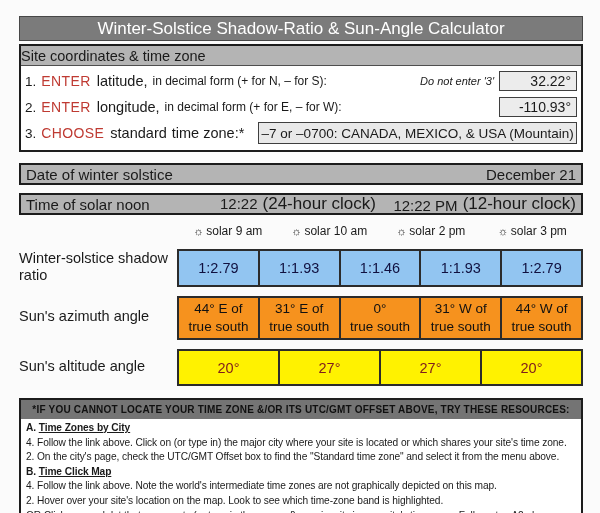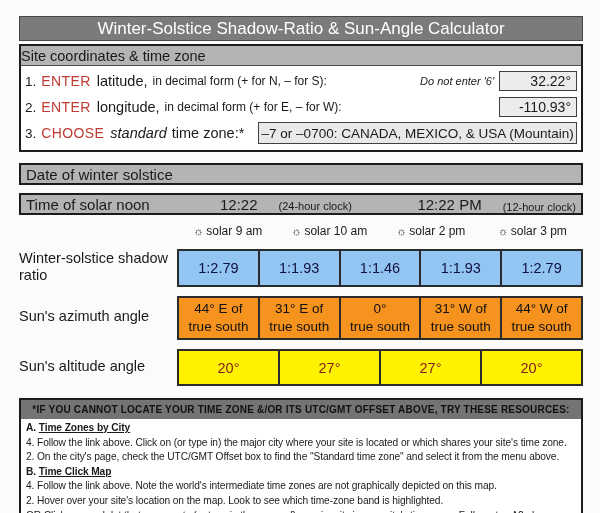--- a/index.html
+++ b/index.html
@@ -102,7 +102,7 @@
         <span class="verb">ENTER</span>
         <span class="fieldname">latitude,</span>
         <span class="desc">in decimal form (+ for N, – for S):</span>
-        <span class="note">Do not enter '6'</span>
+        <span class="note">Do not enter '3'</span>
         <div class="value-box">32.22°</div>
       </div>
 

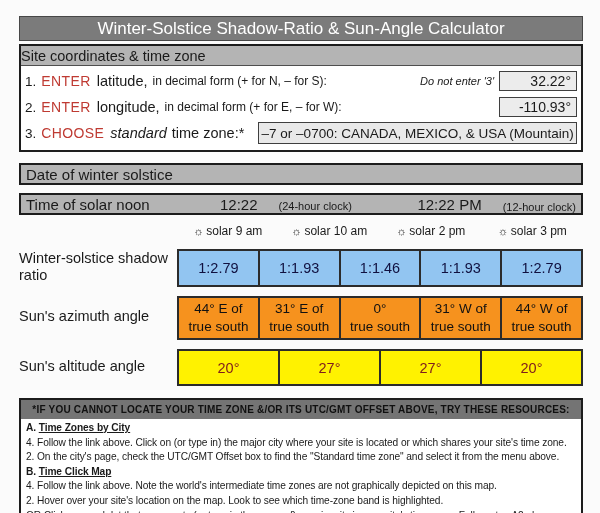--- a/index.html
+++ b/index.html
@@ -28,7 +28,7 @@
   .num  { font-size:13.5px; margin-right:5px; white-space:nowrap; }
   .verb { font-size:14px; color:#bf3a32; margin-right:6px; letter-spacing:.4px; white-space:nowrap; }
   .fieldname { font-size:14.5px; margin-right:5px; white-space:nowrap; }
-  .fieldname.it { font-style:italic; }
+  .fieldname.it { }
   .desc { font-size:12px; white-space:nowrap; }
   .desc.big { font-size:14.5px; }
   .note { font-style:italic; font-size:11px; margin-left:auto; margin-right:5px; white-space:nowrap; }

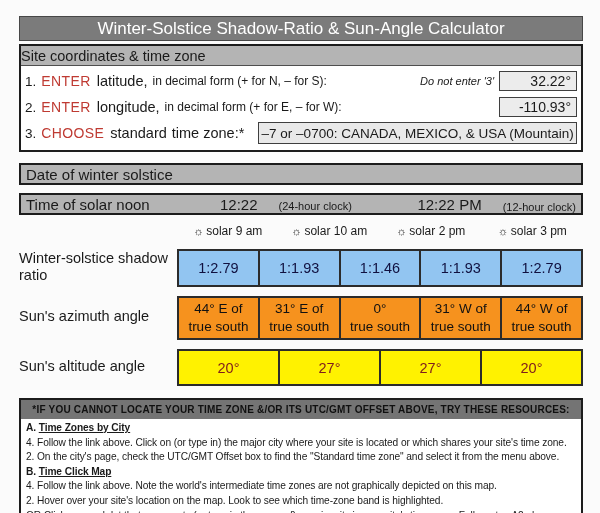--- a/index.html
+++ b/index.html
@@ -127,6 +127,7 @@
 
   <div class="bar date-bar">
     <span class="label">Date of winter solstice</span>
+    <span class="push-right">December 21</span>
   </div>
 
   <div class="bar time-bar">

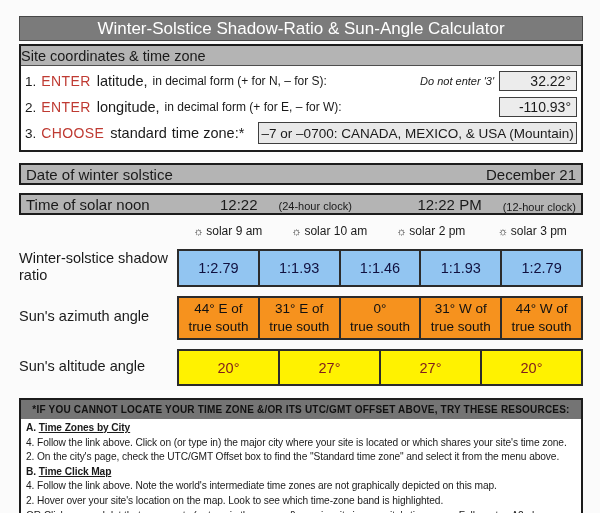--- a/index.html
+++ b/index.html
@@ -55,7 +55,7 @@
   .time-label { width:172px; flex:0 0 auto; }
   .time-mid { margin-left:22px; display:flex; align-items:baseline; gap:5px; }
   .time-right { margin-left:auto; display:flex; align-items:flex-end; gap:5px; }
-  .clock-note { font-size:11px;margin-left:16px; }
+  .clock-note { font-size:17px; }
 
   
   .results { margin-top:7px; }

